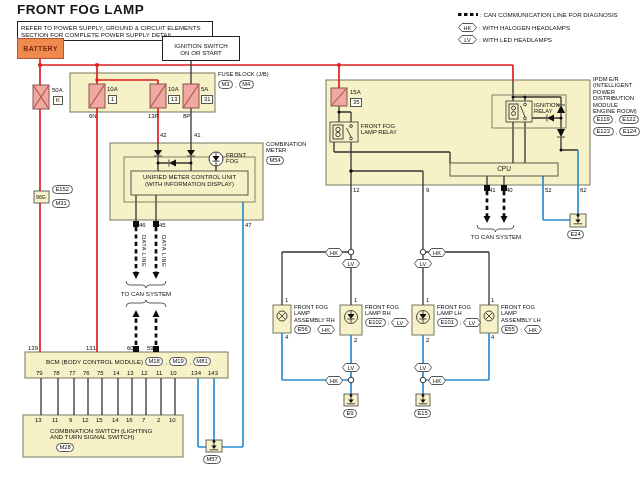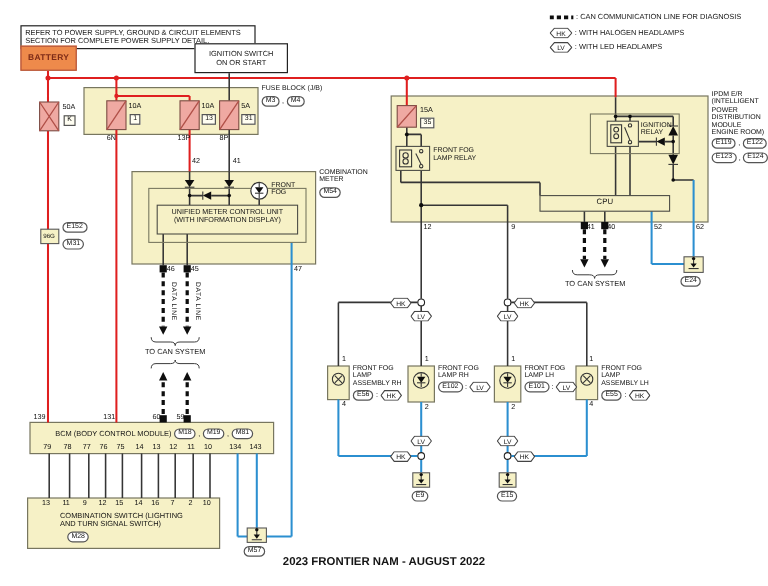--- a/index.html
+++ b/index.html
@@ -250,6 +250,7 @@
   <rect class="gbox" x="34" y="191" width="15" height="12"></rect>
 </svg>
 
+<div class="abs t13" style="left:17px;top:2px">FRONT FOG LAMP</div>
 <div class="abs notebox" style="left:17px;top:21px;width:188px">
   <div class="t6">REFER TO POWER SUPPLY, GROUND &amp; CIRCUIT ELEMENTS</div>
   <div class="t6">SECTION FOR COMPLETE POWER SUPPLY DETAIL.</div>

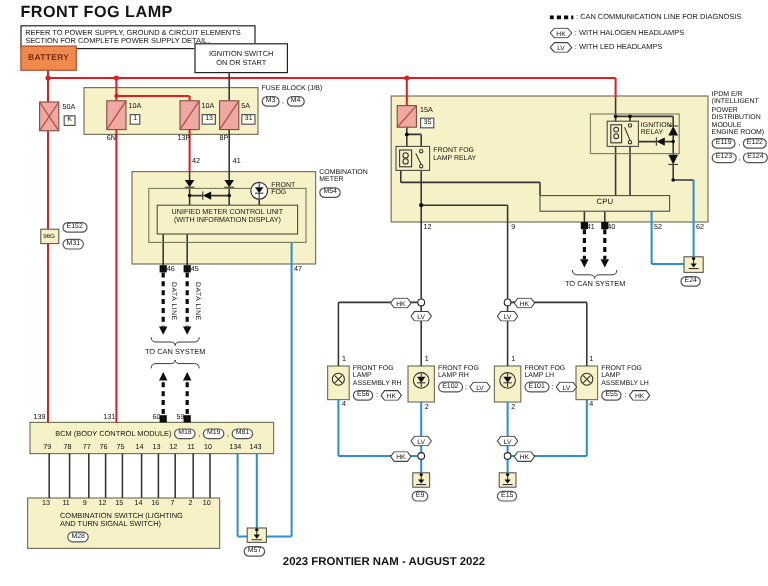--- a/index.html
+++ b/index.html
@@ -506,7 +506,6 @@
 <span class="abs oval" style="left:567px;top:230px">E24</span>
 <span class="abs oval" style="left:203px;top:455px">M57</span>
 
-<div class="foot">2023 FRONTIER NAM - AUGUST 2022</div>
 
 </div>
 

